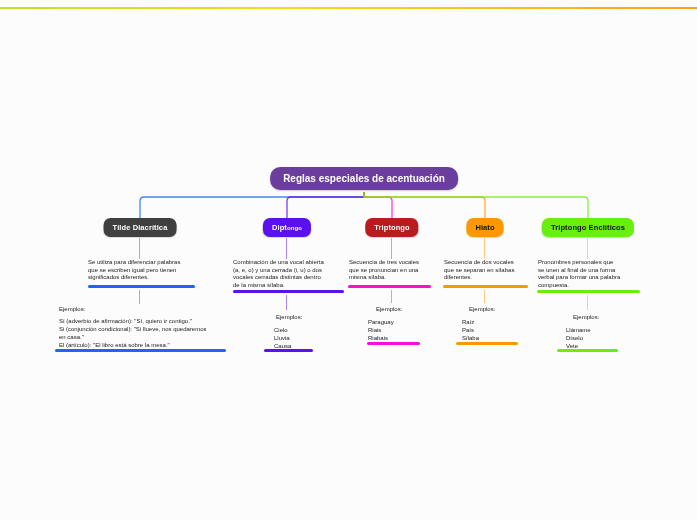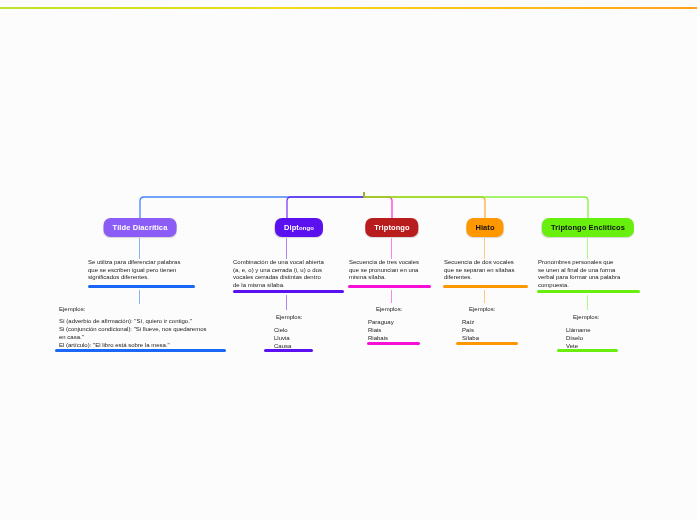--- a/index.html
+++ b/index.html
@@ -60,6 +60,7 @@
     <path d="M364 192 V197 H584 Q588 197 588 201 V218" fill="none" stroke="#69ef0e" stroke-width="1.3" opacity="0.8"></path>
   </svg>
 
+  <div class="root-pill">Reglas especiales de acentuación</div>
 
   <div class="pill b0-bg" style="left:140px;top:218px;">Tilde Diacrítica</div>
   <div class="vline c0" style="left:139px;top:238px;height:21px;"></div>

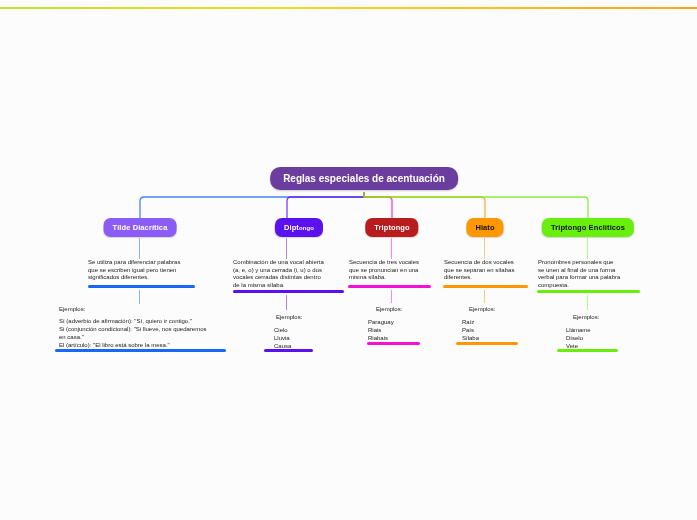--- a/index.html
+++ b/index.html
@@ -28,7 +28,7 @@
     padding:6px 13px;border-radius:10px;white-space:nowrap;
     box-shadow:0 1px 2px rgba(0,0,0,.2);cursor:pointer;
   }
-  .b0-bg{background:#8b5cf6;color:#fff;}
+  .b0-bg{background:#404040;color:#fff;}
   .b1-bg{background:#5b10ef;color:#fff;}
   .b2-bg{background:#b91c1c;color:#fff;}
   .b3-bg{background:#ff9800;color:#111;}

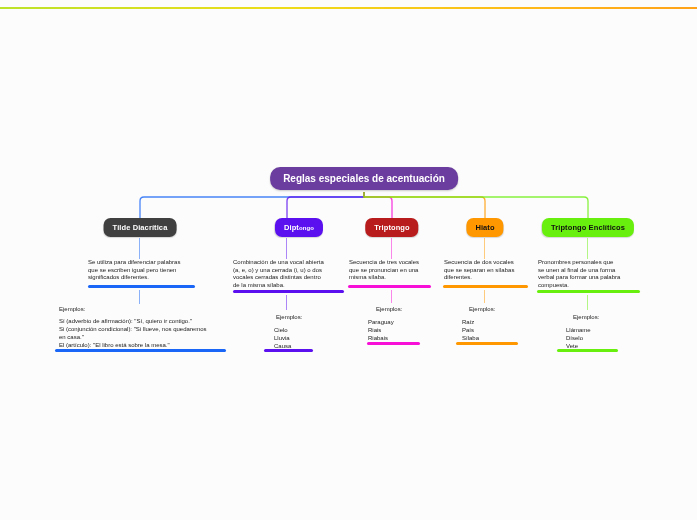--- a/index.html
+++ b/index.html
@@ -78,7 +78,7 @@
     </div>
   <div class="bar c0" style="left:55px;top:349px;width:171px;"></div>
 
-  <div class="pill b1-bg" style="left:299px;top:218px;">
+  <div class="pill b1-bg" style="left:287px;top:218px;">
     <span>Dipt</span>
       <span class="label-small">ongo</span>
   </div>

